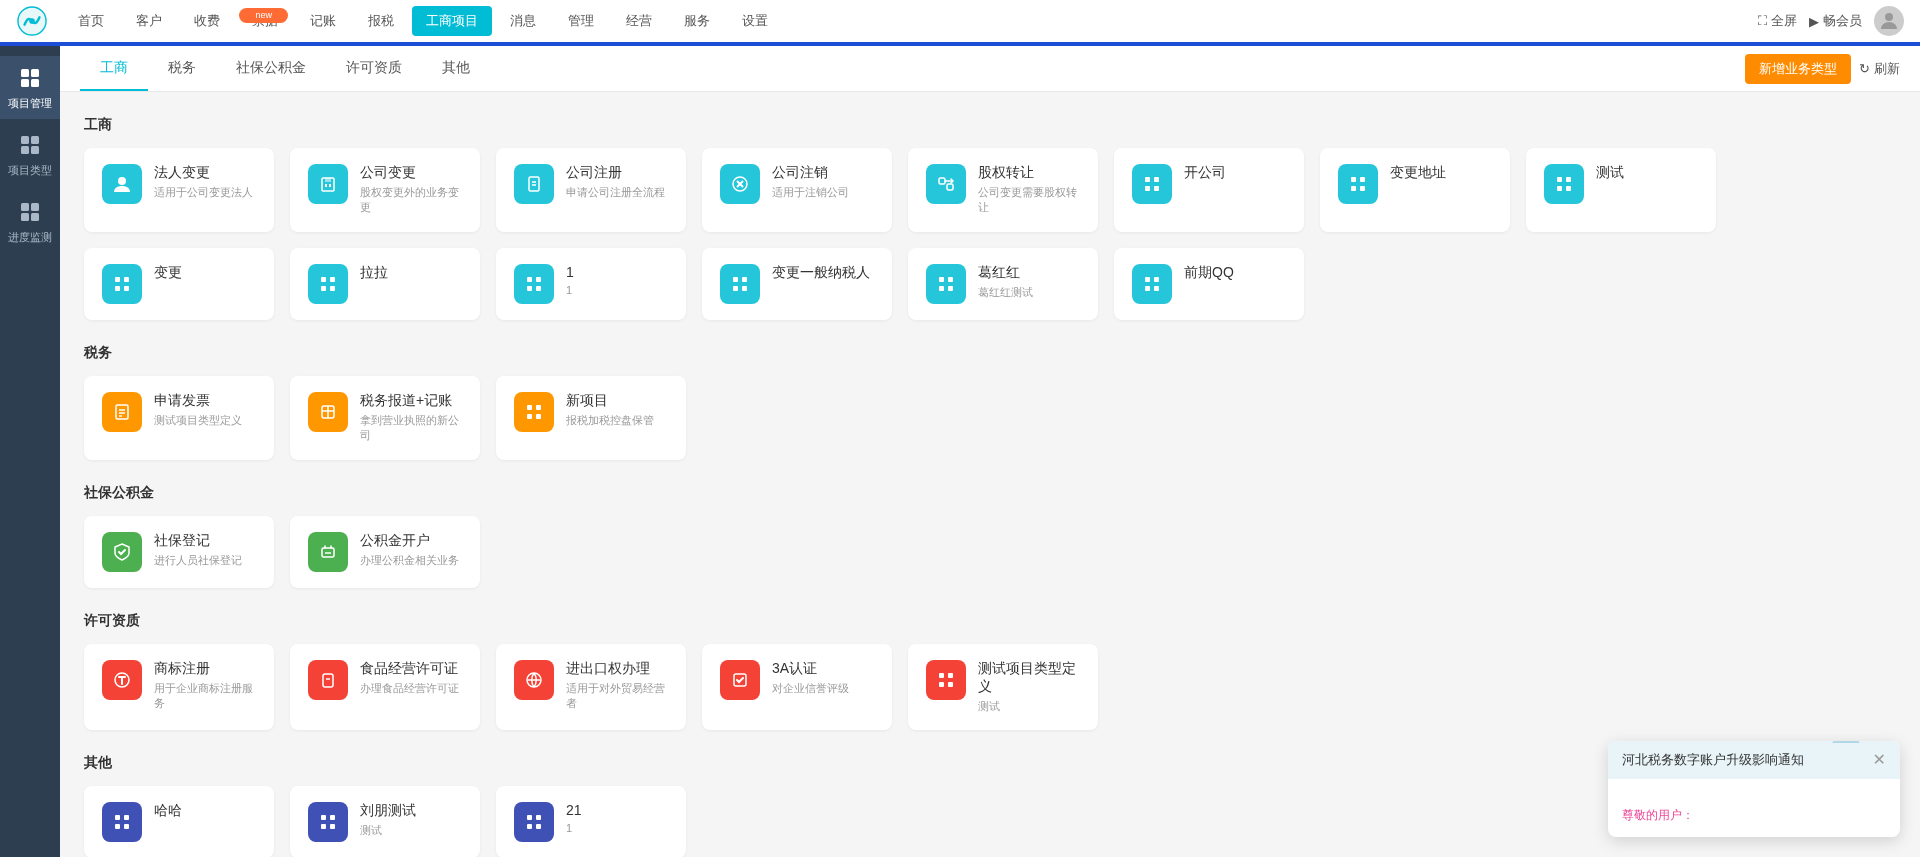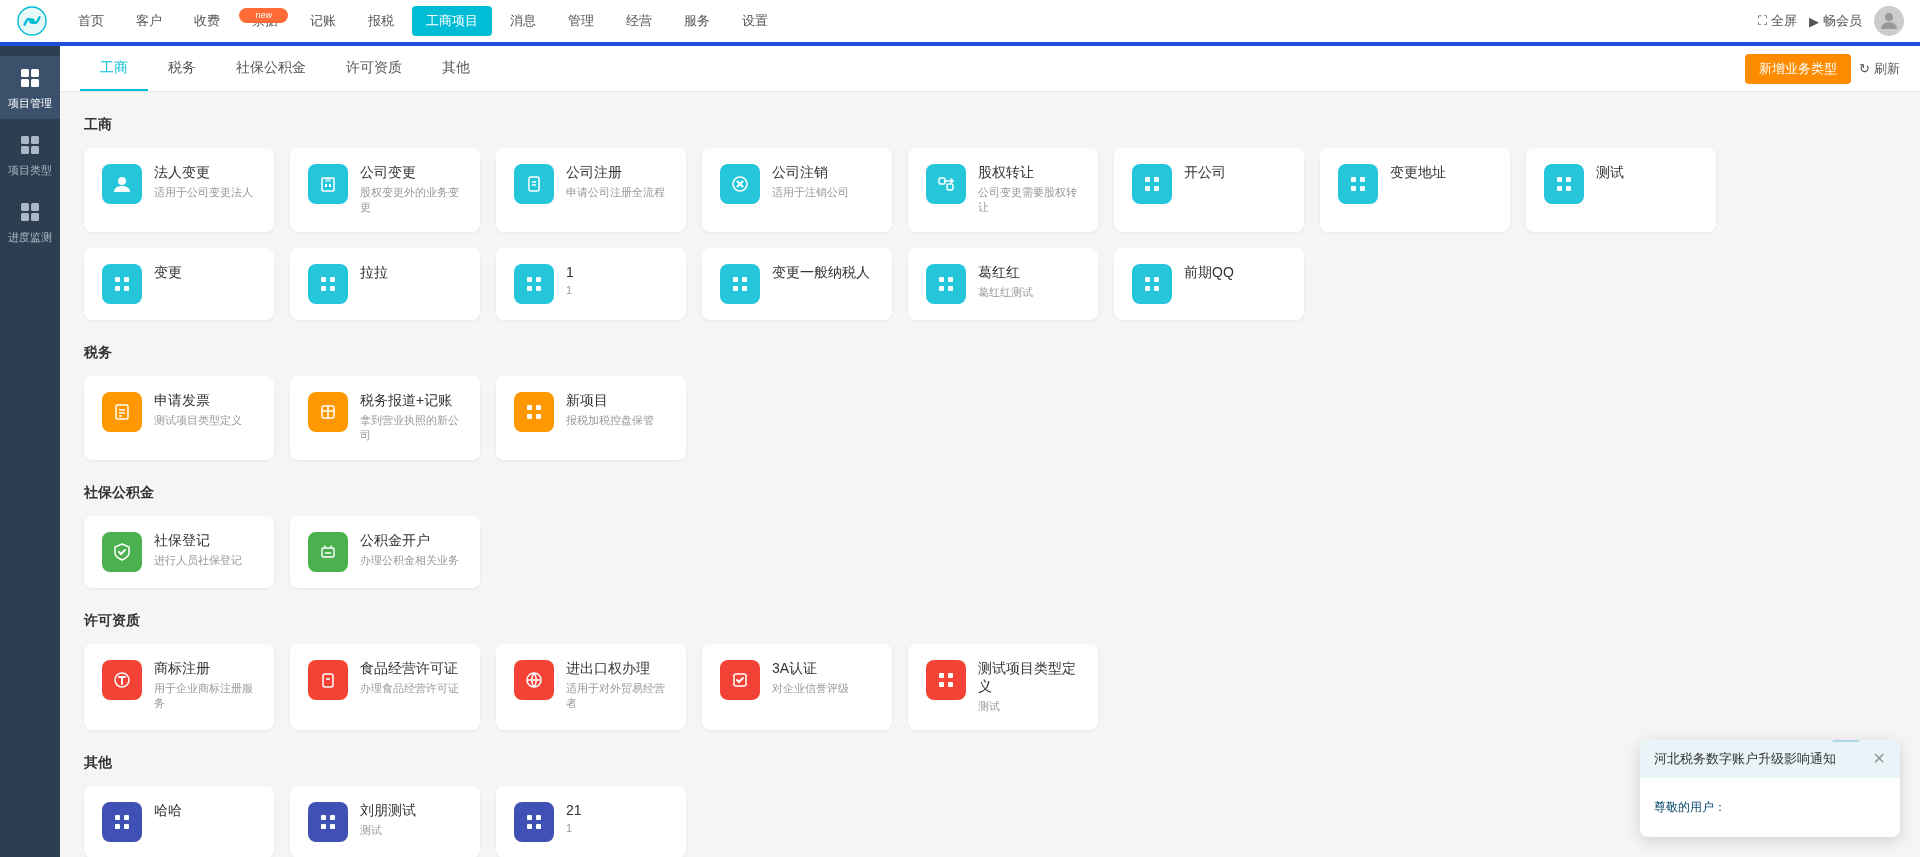--- a/index.html
+++ b/index.html
@@ -253,7 +253,7 @@
       position: fixed;
       bottom: 20px;
       right: 20px;
-      width: 260px;
+      width: 292px;
       background: #fff;
       border-radius: 8px;
       box-shadow: 0 4px 16px rgba(0,0,0,0.15);

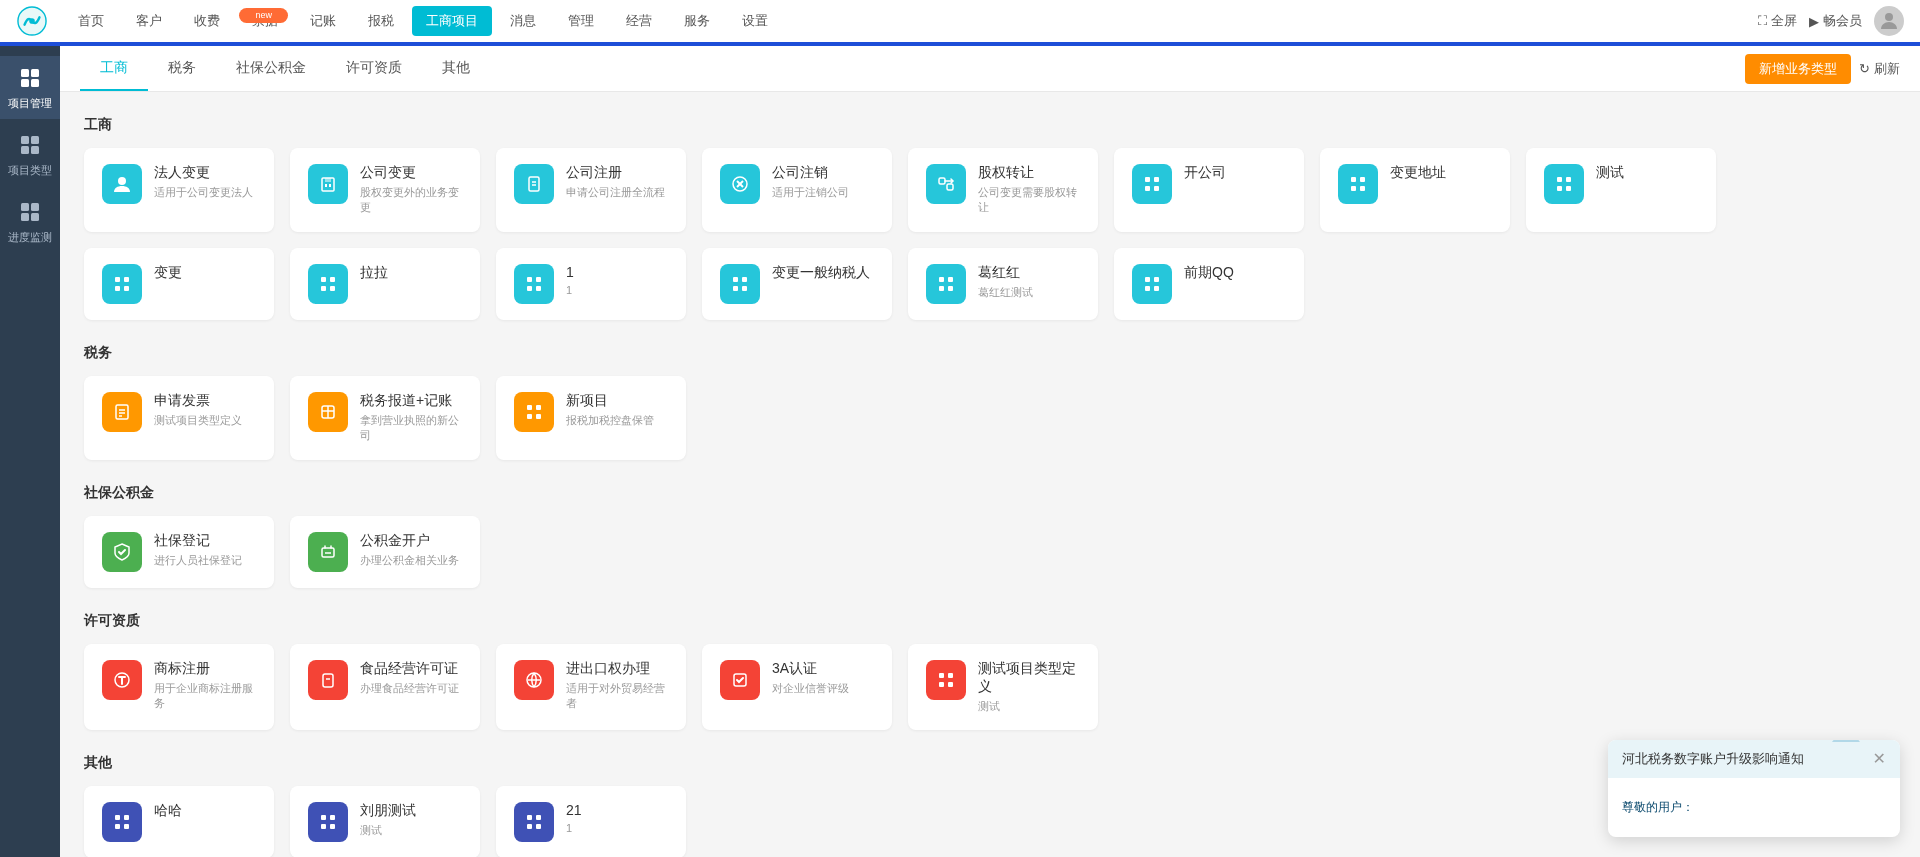--- a/index.html
+++ b/index.html
@@ -276,10 +276,11 @@
       line-height: 1;
     }
     .notif-body {
-      padding: 20px 14px;
+      padding: 12px 14px;
       font-size: 12px;
-      color: #0c4a6e;
+      color: #ec4899;
       line-height: 1.6;
+      margin-top: 15px;
     }
     .notif-triangle {
       position: absolute;

